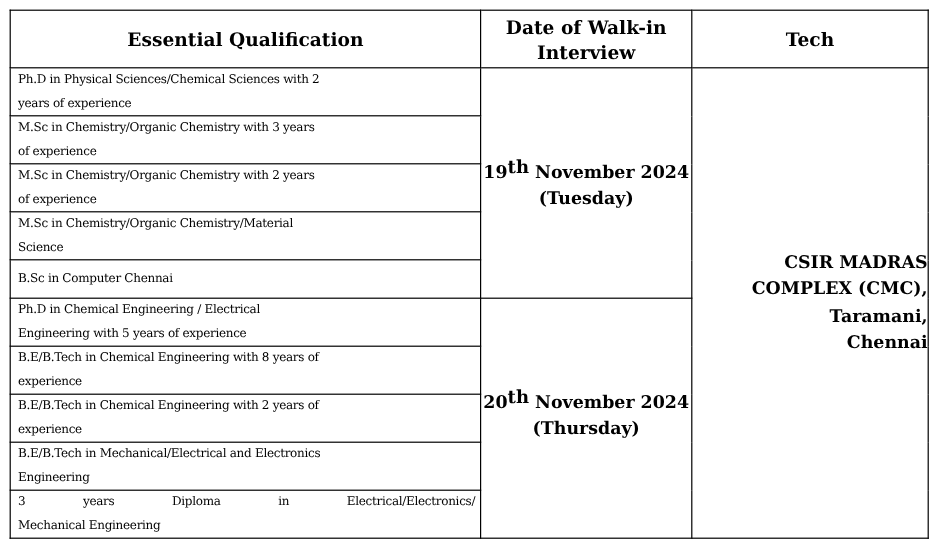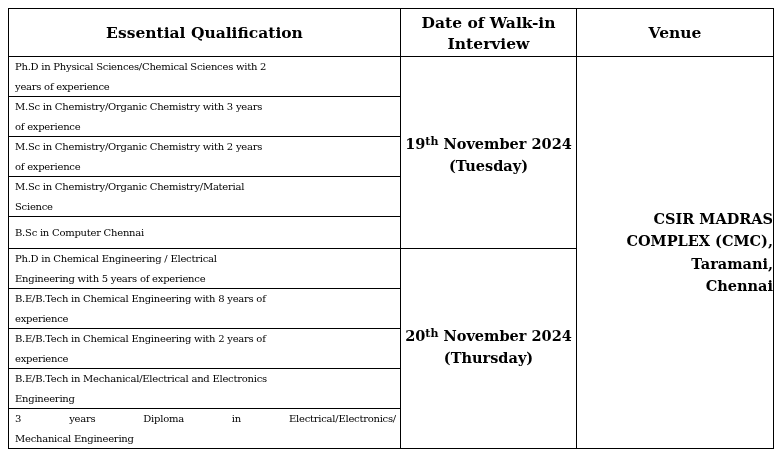--- a/index.html
+++ b/index.html
@@ -99,7 +99,7 @@
         <span>Date of Walk-in</span><br>
         <span>Interview</span>
       </th>
-      <th>Venue</th>
+      <th>Tech</th>
     </tr>
   </thead>
   <tbody>

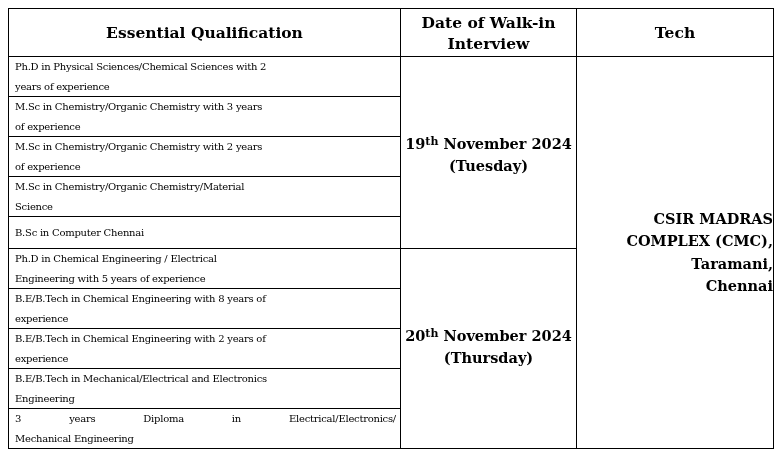--- a/index.html
+++ b/index.html
@@ -70,7 +70,7 @@
     }
     td.date.d2 { }
     td.date sup {
-      font-size: 11px;
+      font-size: 15px;
       vertical-align: 4px;
       line-height: 0;
       margin-top: 20px;

